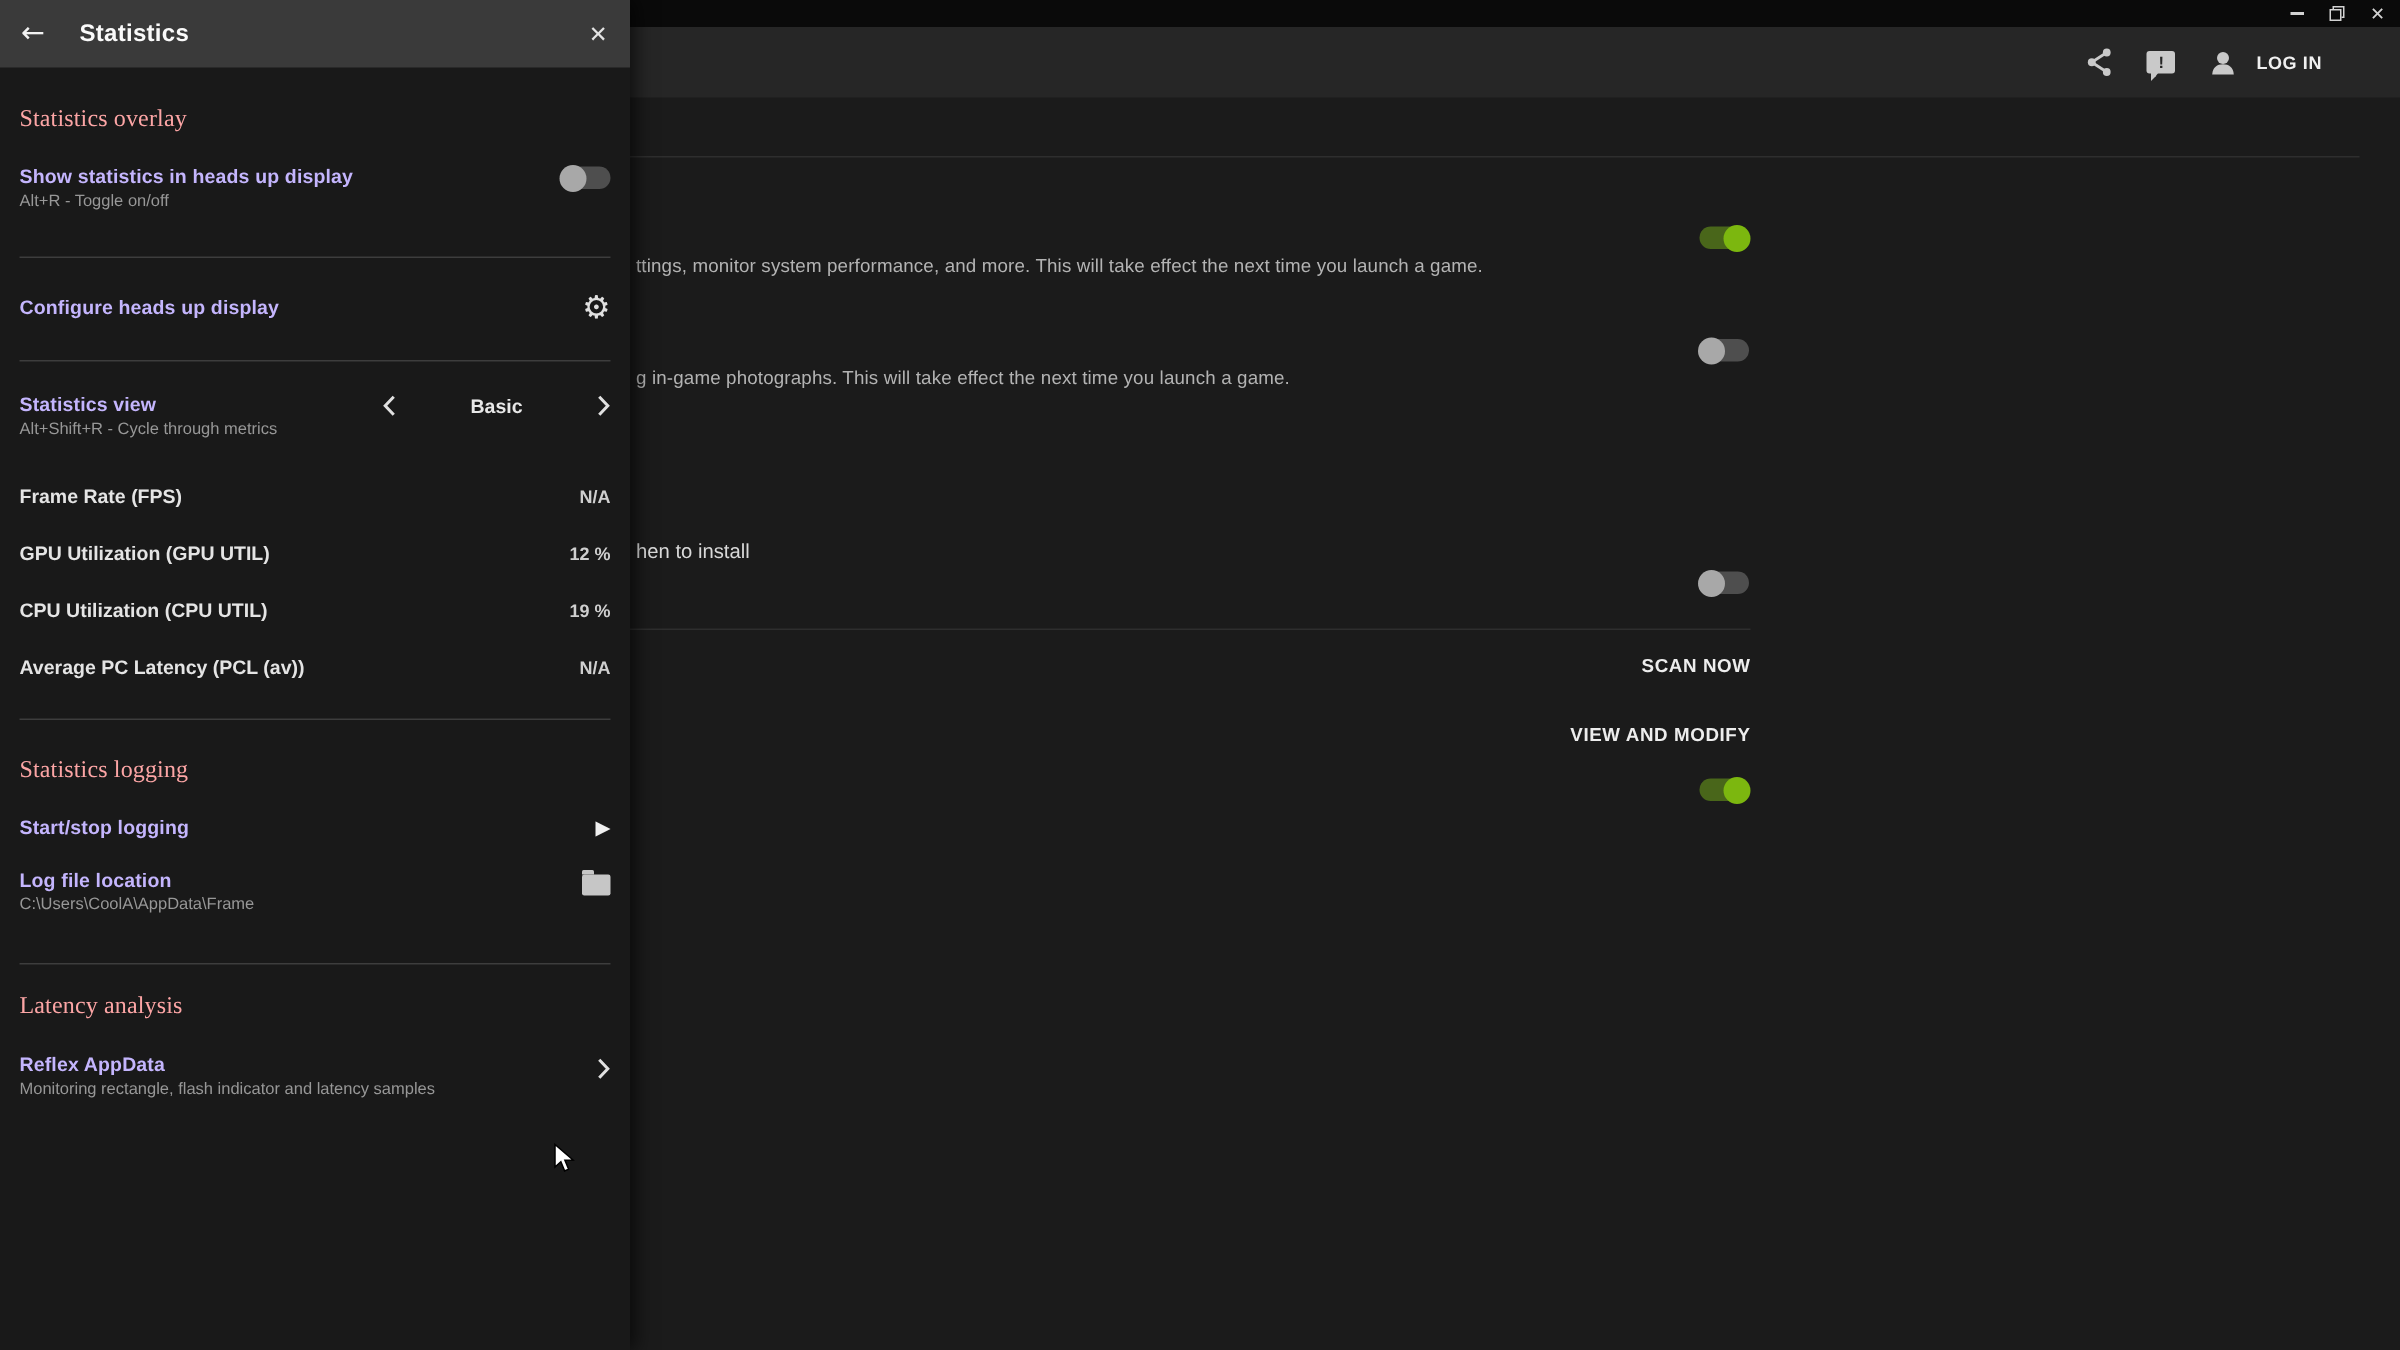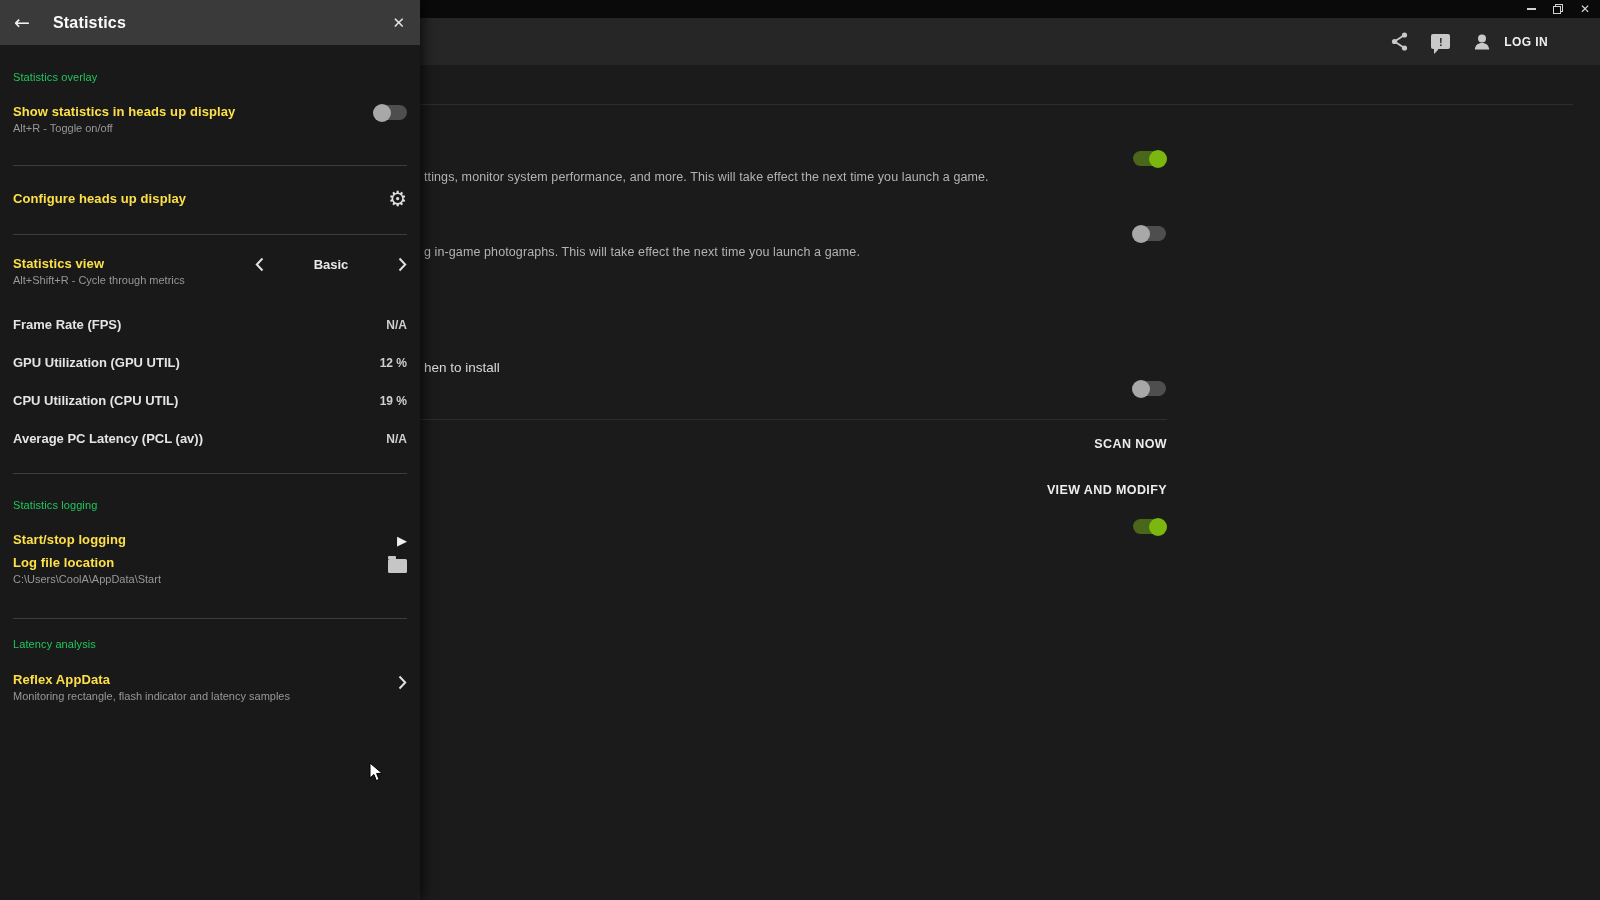--- a/index.html
+++ b/index.html
@@ -52,7 +52,7 @@
   .panel-title{color:#fafafa;font-size:16px;font-weight:700;letter-spacing:.2px;margin-left:23px;}
   .panel-close{margin-left:auto;color:#e4e4e4;font-size:15px;cursor:pointer;}
   .panel-body{position:relative;padding:0 13px;}
-  .sec{font-size:11px;color:#22c55e;letter-spacing:.1px;}
+  .sec{font-size:16px;color:#fca5a5;letter-spacing:.1px;font-family:Liberation Serif, serif;}
   .sec1{margin-top:26px;} .sec2{margin-top:25px;} .sec3{margin-top:19px;}
   .prow{display:flex;justify-content:space-between;align-items:center;cursor:pointer;}
   .ptitle{color:#fde047;font-size:13px;font-weight:700;letter-spacing:.1px;line-height:16px;}

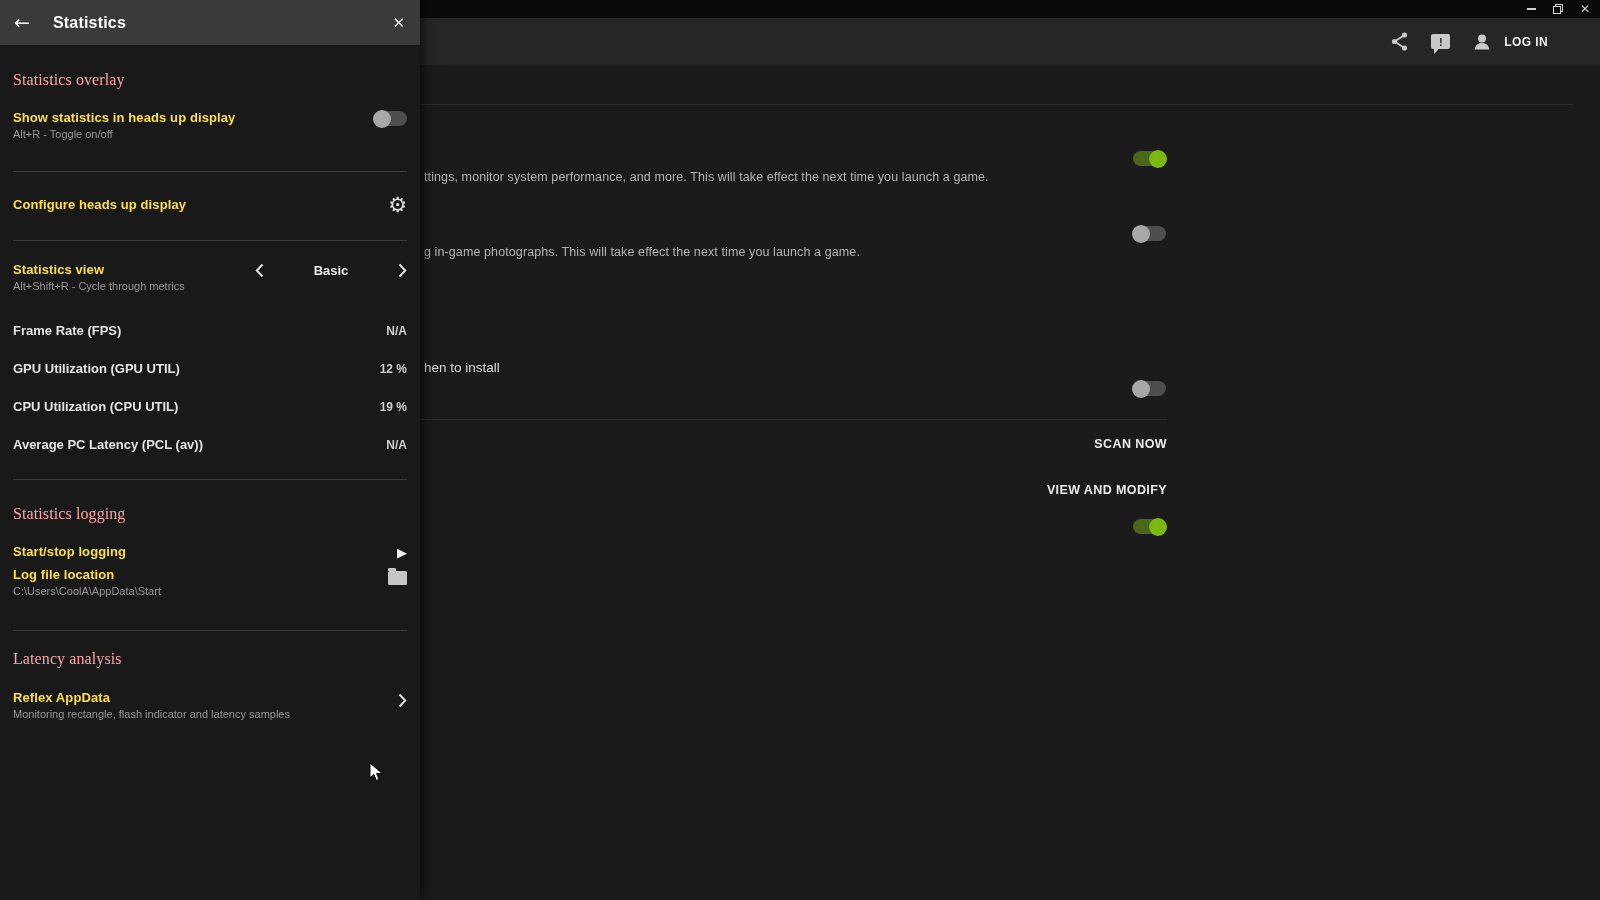--- a/index.html
+++ b/index.html
@@ -55,7 +55,7 @@
   .sec{font-size:16px;color:#fca5a5;letter-spacing:.1px;font-family:Liberation Serif, serif;}
   .sec1{margin-top:26px;} .sec2{margin-top:25px;} .sec3{margin-top:19px;}
   .prow{display:flex;justify-content:space-between;align-items:center;cursor:pointer;}
-  .ptitle{color:#fde047;font-size:13px;font-weight:700;letter-spacing:.1px;line-height:16px;}
+  .ptitle{color:#c4b5fd;font-size:13px;font-weight:700;letter-spacing:.1px;line-height:16px;}
   .psub{color:#979797;font-size:11px;line-height:15px;margin-top:1px;}
   .prow-hud{margin-top:21px;align-items:flex-start;}
   .prow-hud .toggle{position:relative;top:1px;flex:none;}

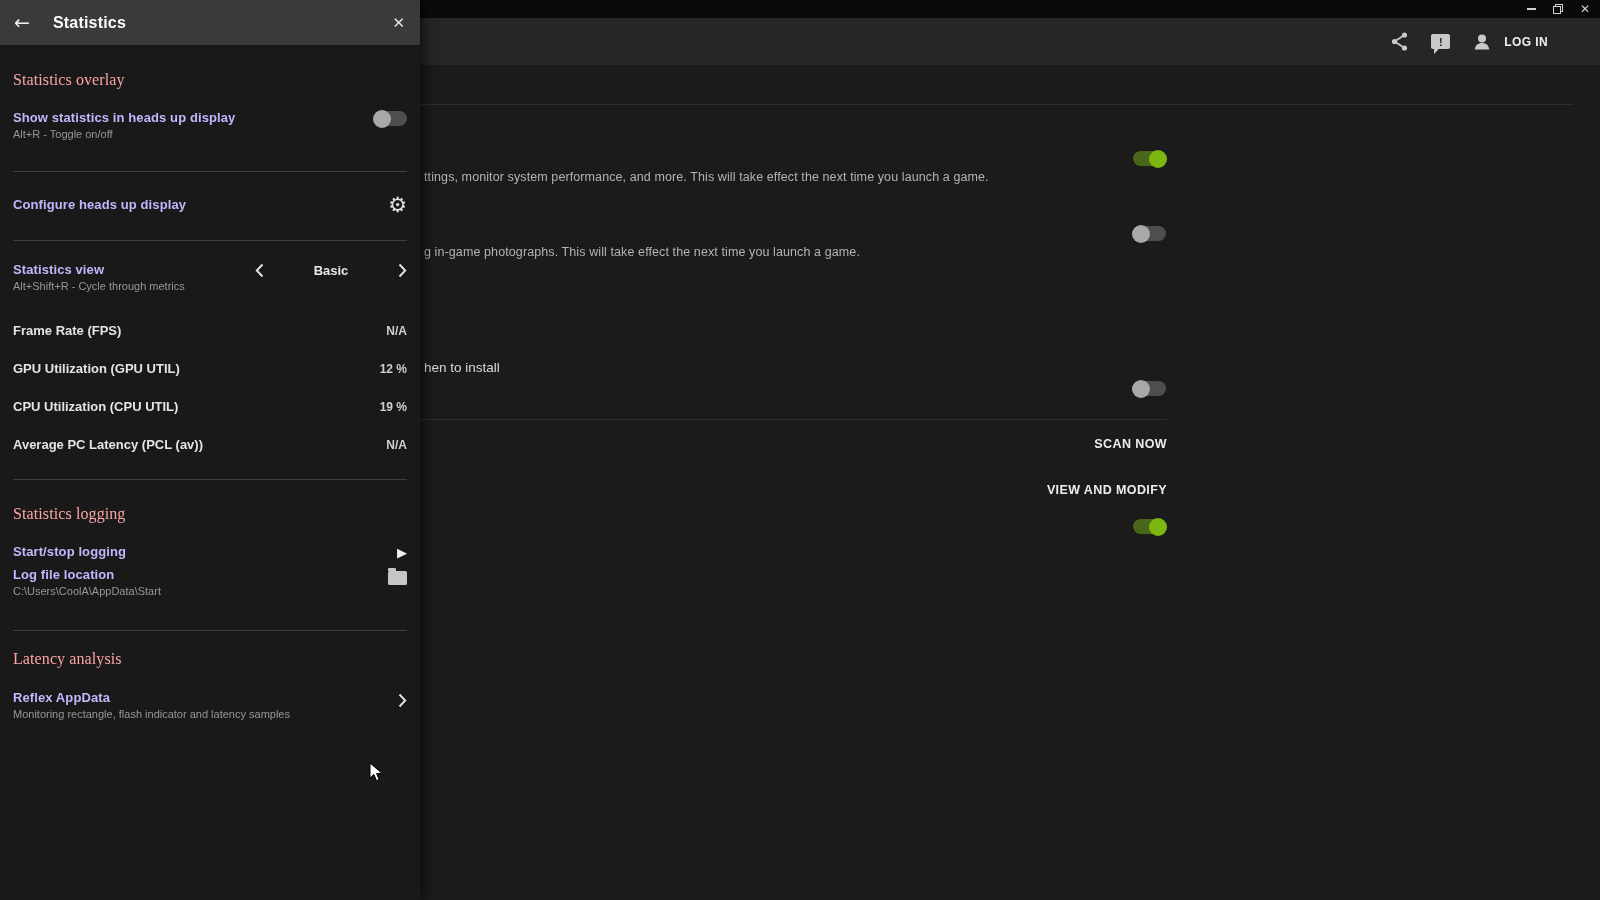--- a/index.html
+++ b/index.html
@@ -73,7 +73,7 @@
   .mvalue{color:#cfcfcf;font-size:12px;font-weight:700;}
   .prow-start{margin-top:20px;min-height:18px;}
   .play{font-size:13px;color:#f0f0f0;}
-  .prow-log{margin-top:6px;align-items:flex-start;}
+  .prow-log{margin-top:18px;align-items:flex-start;}
   .folder{width:19px;height:14px;background:#c6c6c6;border-radius:1.5px;position:relative;margin-top:4px;flex:none;}
   .folder::before{content:"";position:absolute;top:-3px;left:0;width:8px;height:3px;background:#c6c6c6;border-radius:1px 1px 0 0;}
   .prow-reflex{margin-top:22px;align-items:flex-start;}

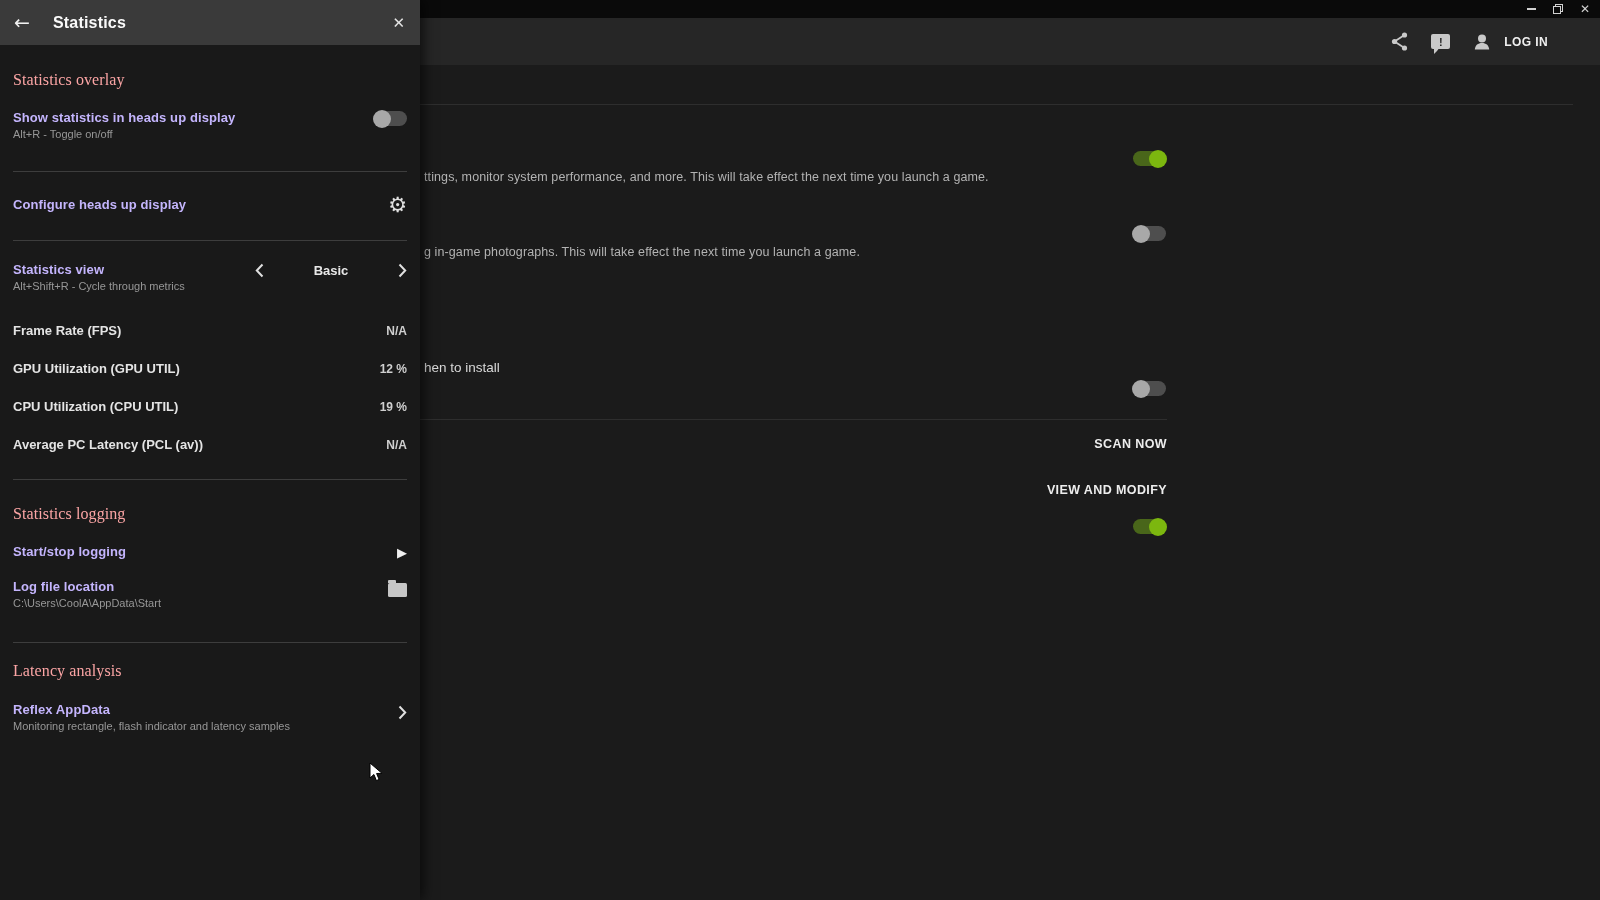--- a/index.html
+++ b/index.html
@@ -217,7 +217,7 @@
     <div class="prow prow-log">
       <div>
         <div class="ptitle">Log file location</div>
-        <div class="psub">C:\Users\CoolA\AppData\Start</div>
+        <div class="psub">C:\Users\CoolA\AppData\Frame</div>
       </div>
       <div class="folder"></div>
     </div>

